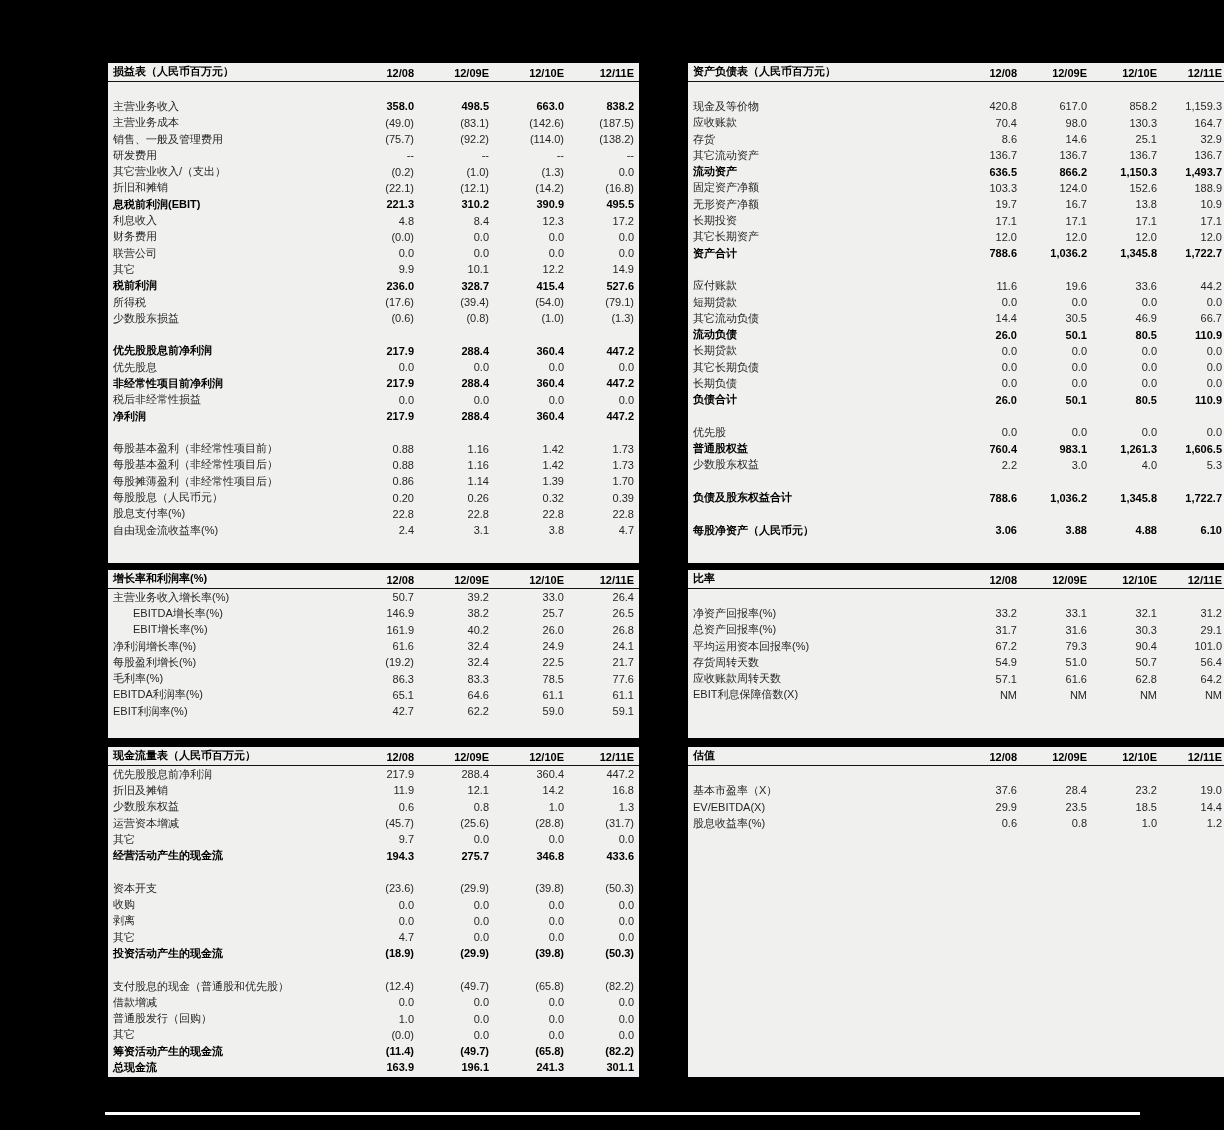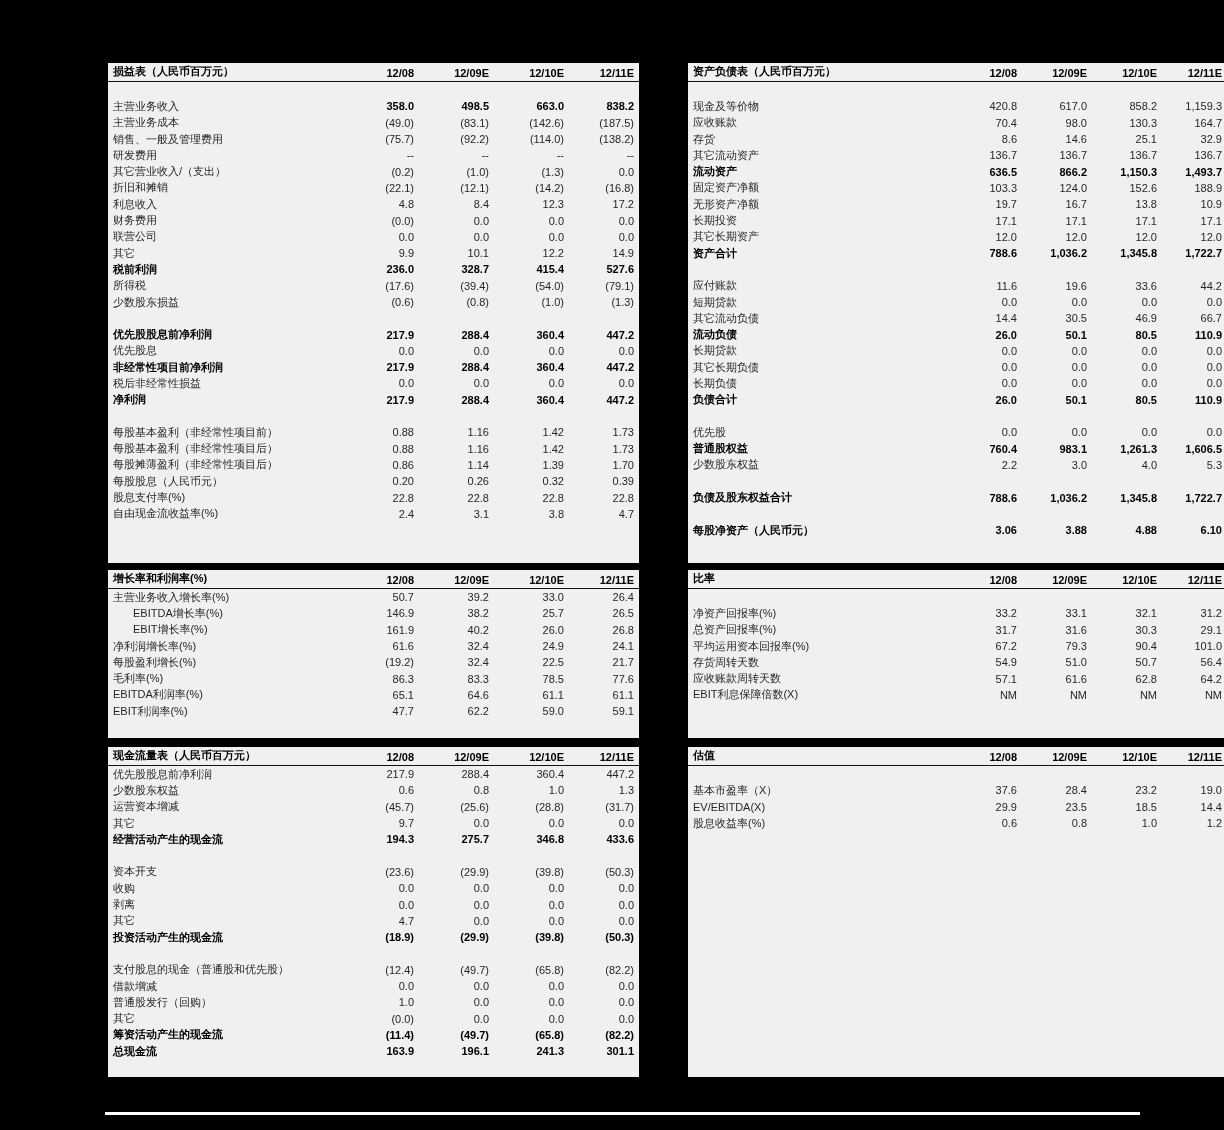--- a/index.html
+++ b/index.html
@@ -82,6 +82,13 @@
         <div class="num">(16.8)</div>
       </div>
       <div class="row">
+        <div class="tlabel b">息税前利润(EBIT)</div>
+        <div class="num b">221.3</div>
+        <div class="num b">310.2</div>
+        <div class="num b">390.9</div>
+        <div class="num b">495.5</div>
+      </div>
+      <div class="row">
         <div class="tlabel">利息收入</div>
         <div class="num">4.8</div>
         <div class="num">8.4</div>

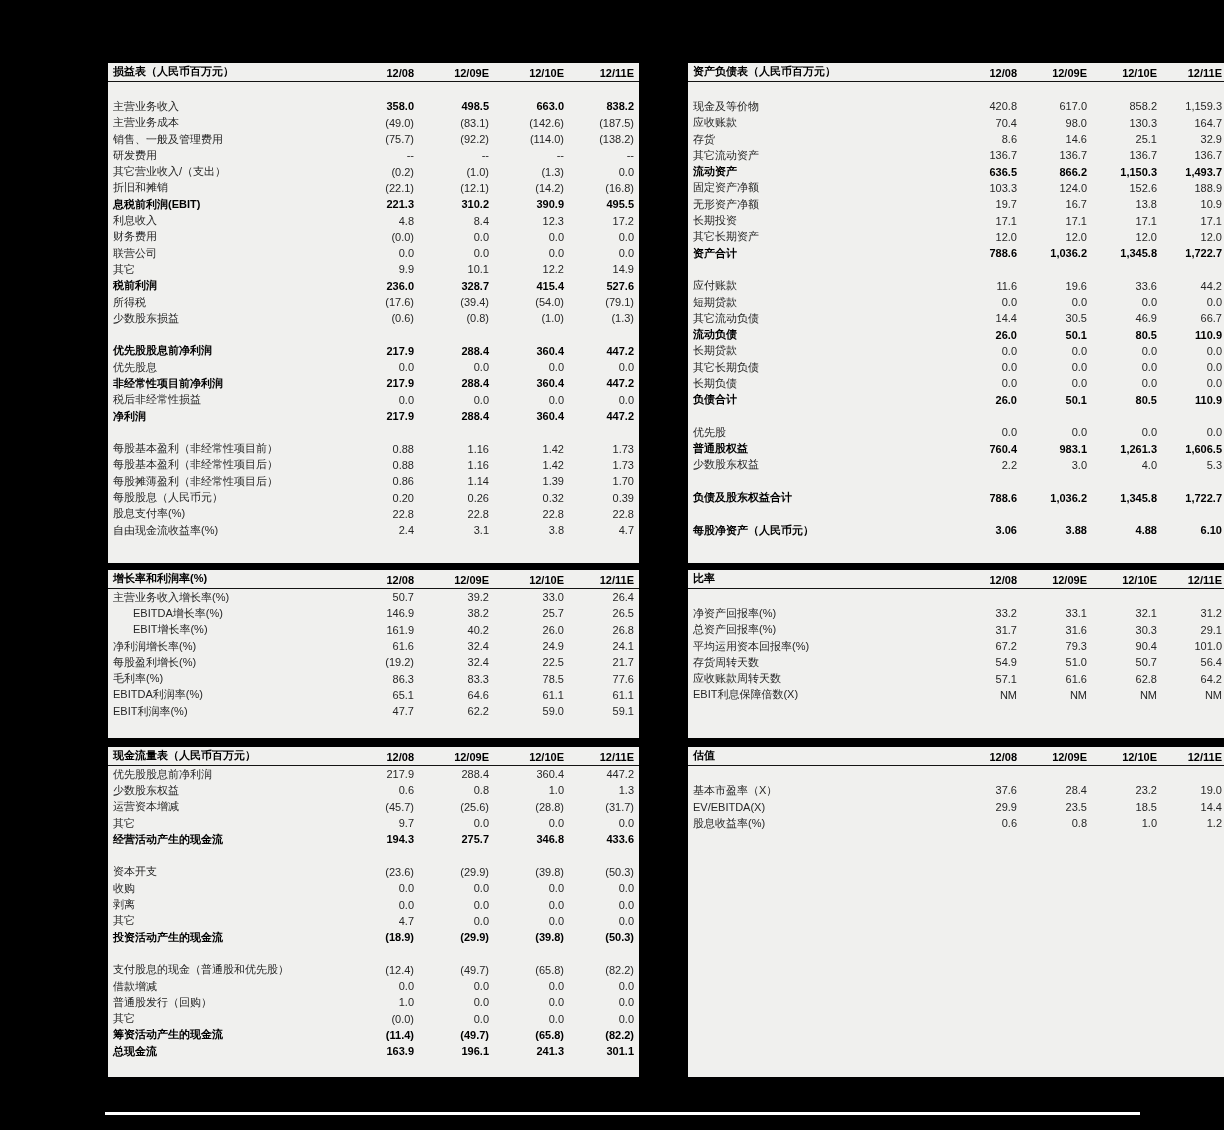--- a/index.html
+++ b/index.html
@@ -276,7 +276,7 @@
       </div>
       <div class="row">
         <div class="tlabel">EBIT利润率(%)</div>
-        <div class="num">47.7</div>
+        <div class="num">42.7</div>
         <div class="num">62.2</div>
         <div class="num">59.0</div>
         <div class="num">59.1</div>

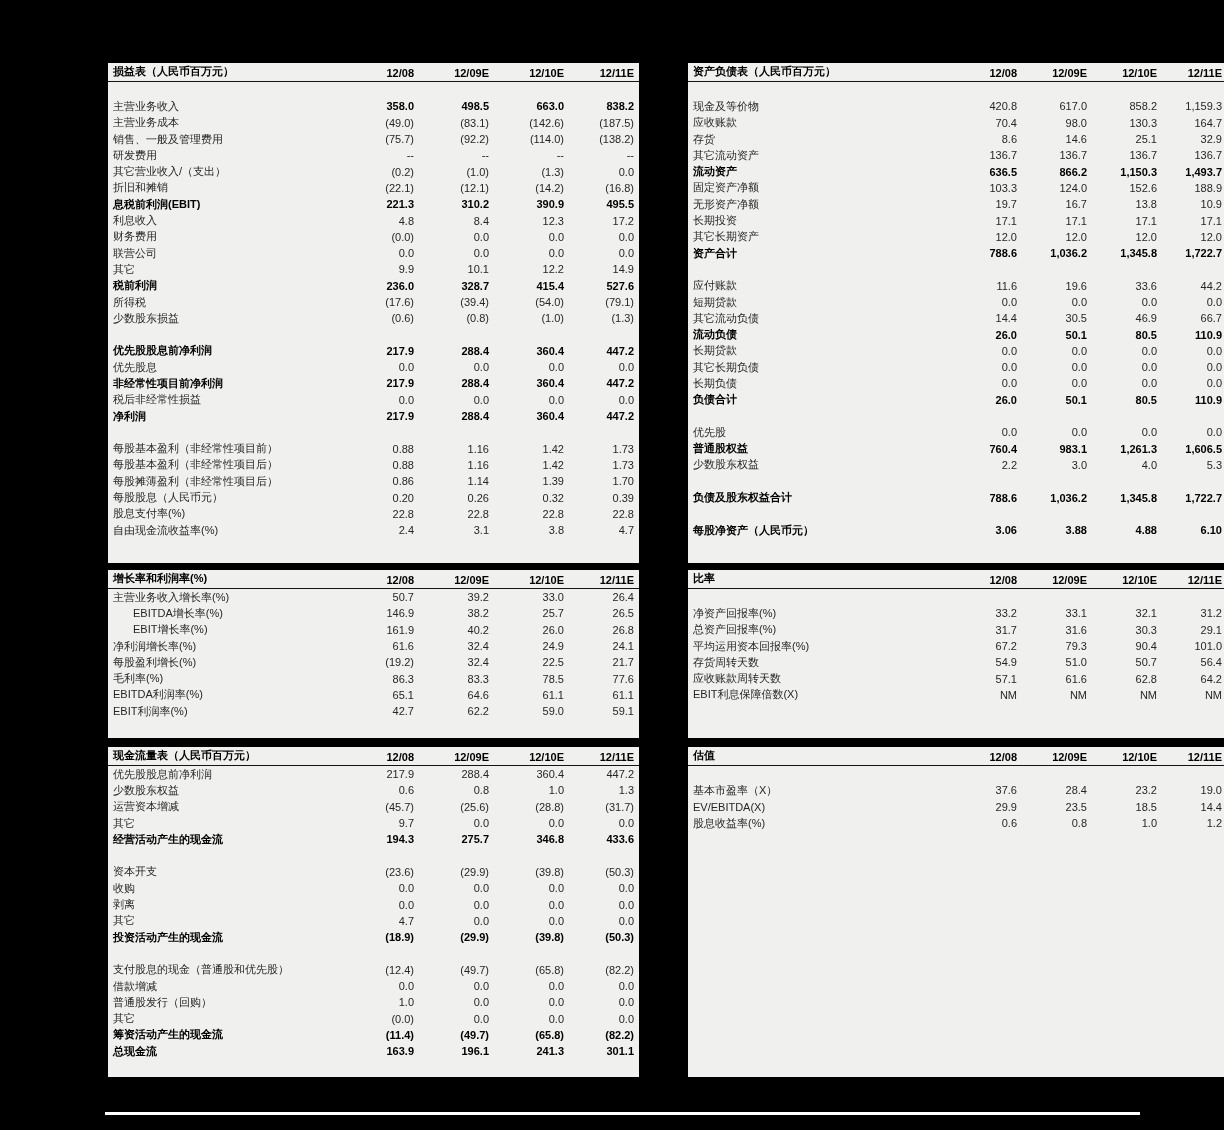--- a/index.html
+++ b/index.html
@@ -298,6 +298,13 @@
         <div class="num">447.2</div>
       </div>
       <div class="row">
+        <div class="tlabel">折旧及摊销</div>
+        <div class="num">11.9</div>
+        <div class="num">12.1</div>
+        <div class="num">14.2</div>
+        <div class="num">16.8</div>
+      </div>
+      <div class="row">
         <div class="tlabel">少数股东权益</div>
         <div class="num">0.6</div>
         <div class="num">0.8</div>

